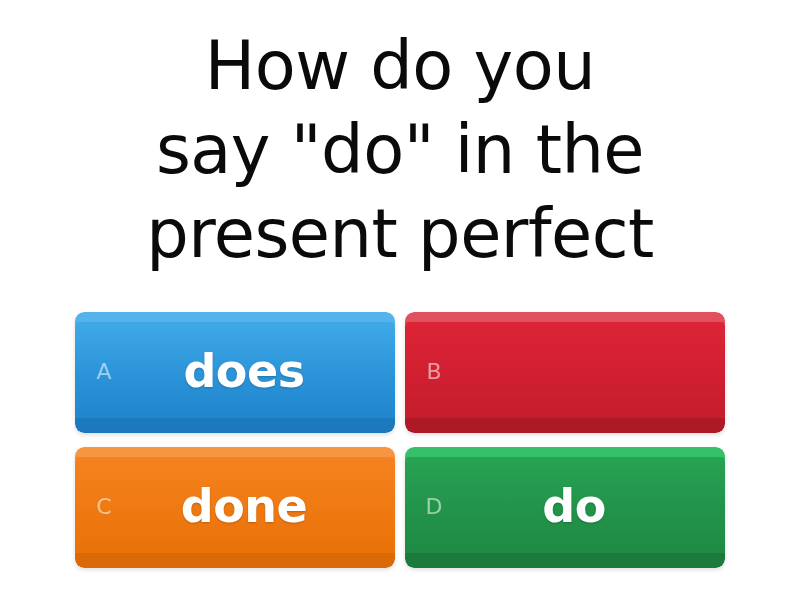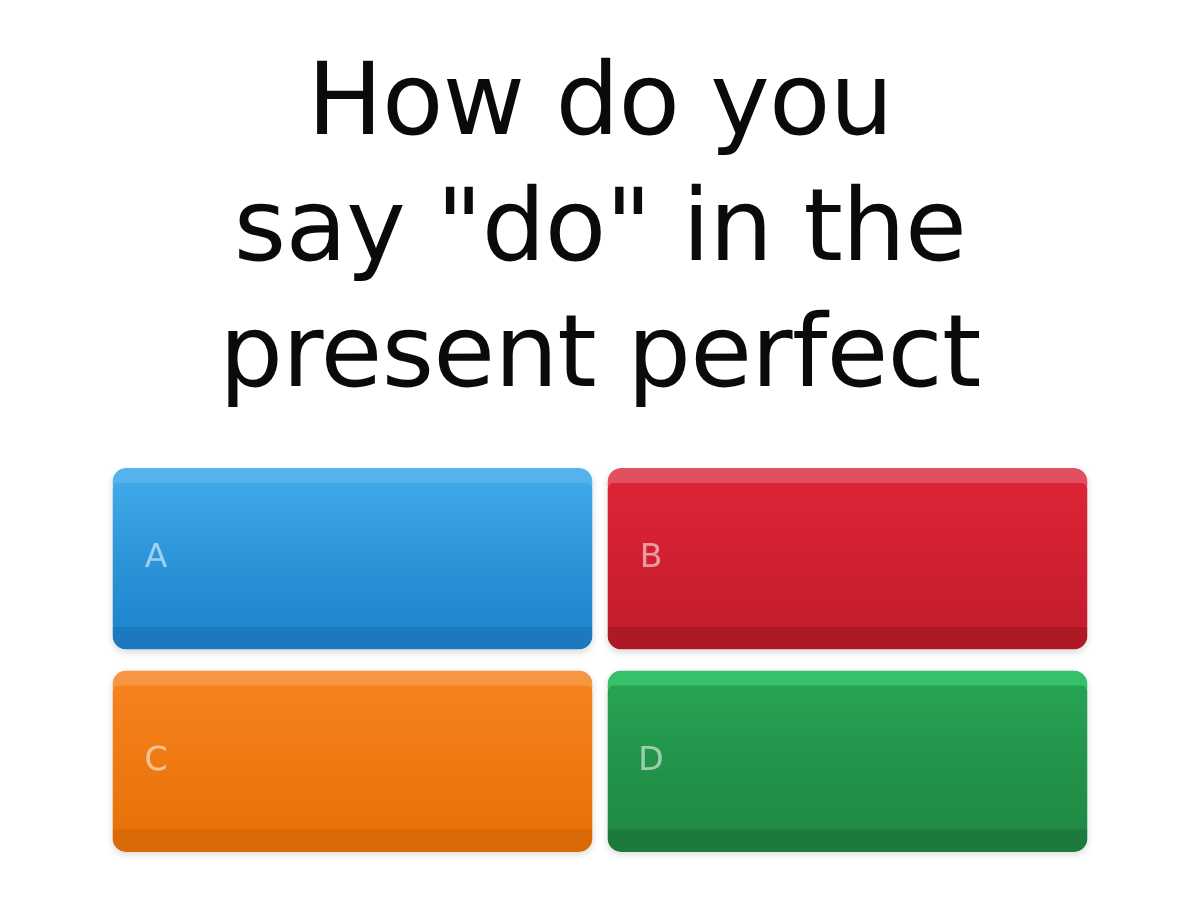--- a/index.html
+++ b/index.html
@@ -173,6 +173,7 @@
       <span class="btn-foot"></span>
       <span class="btn-content">
         <span class="btn-letter">A</span>
+        <span class="btn-label">does</span>
       </span>
     </button>
 

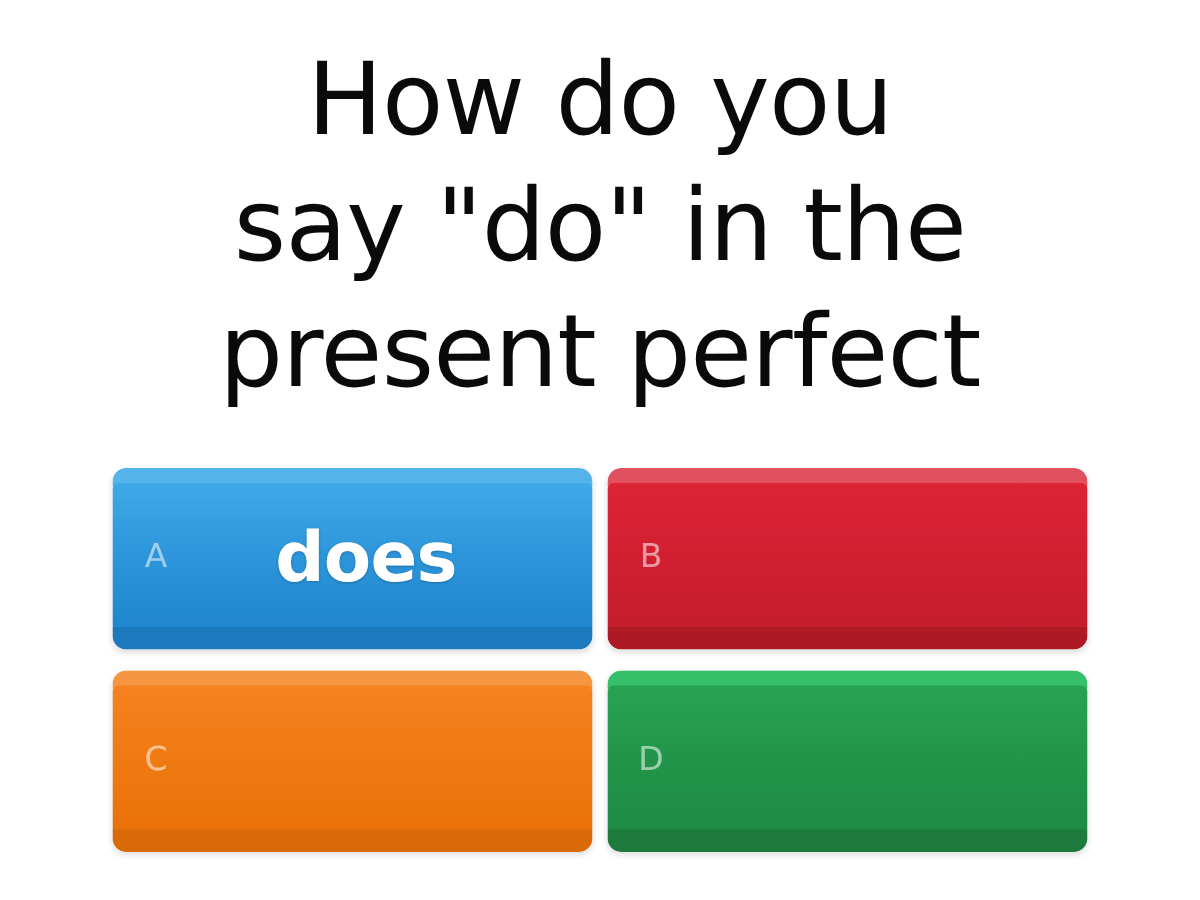--- a/index.html
+++ b/index.html
@@ -192,6 +192,7 @@
       <span class="btn-foot"></span>
       <span class="btn-content">
         <span class="btn-letter">C</span>
+        <span class="btn-label">done</span>
       </span>
     </button>
 

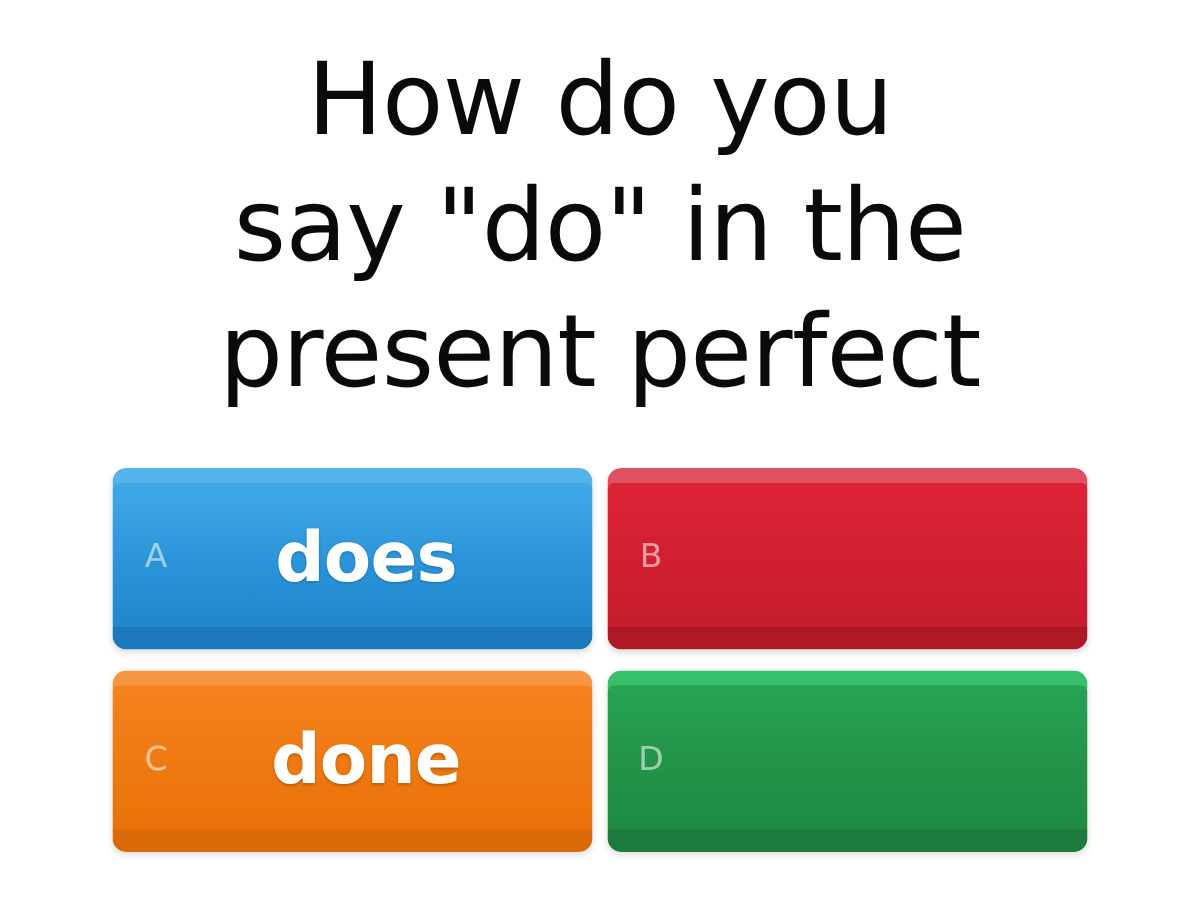--- a/index.html
+++ b/index.html
@@ -202,6 +202,7 @@
       <span class="btn-foot"></span>
       <span class="btn-content">
         <span class="btn-letter">D</span>
+        <span class="btn-label">do</span>
       </span>
     </button>
 

